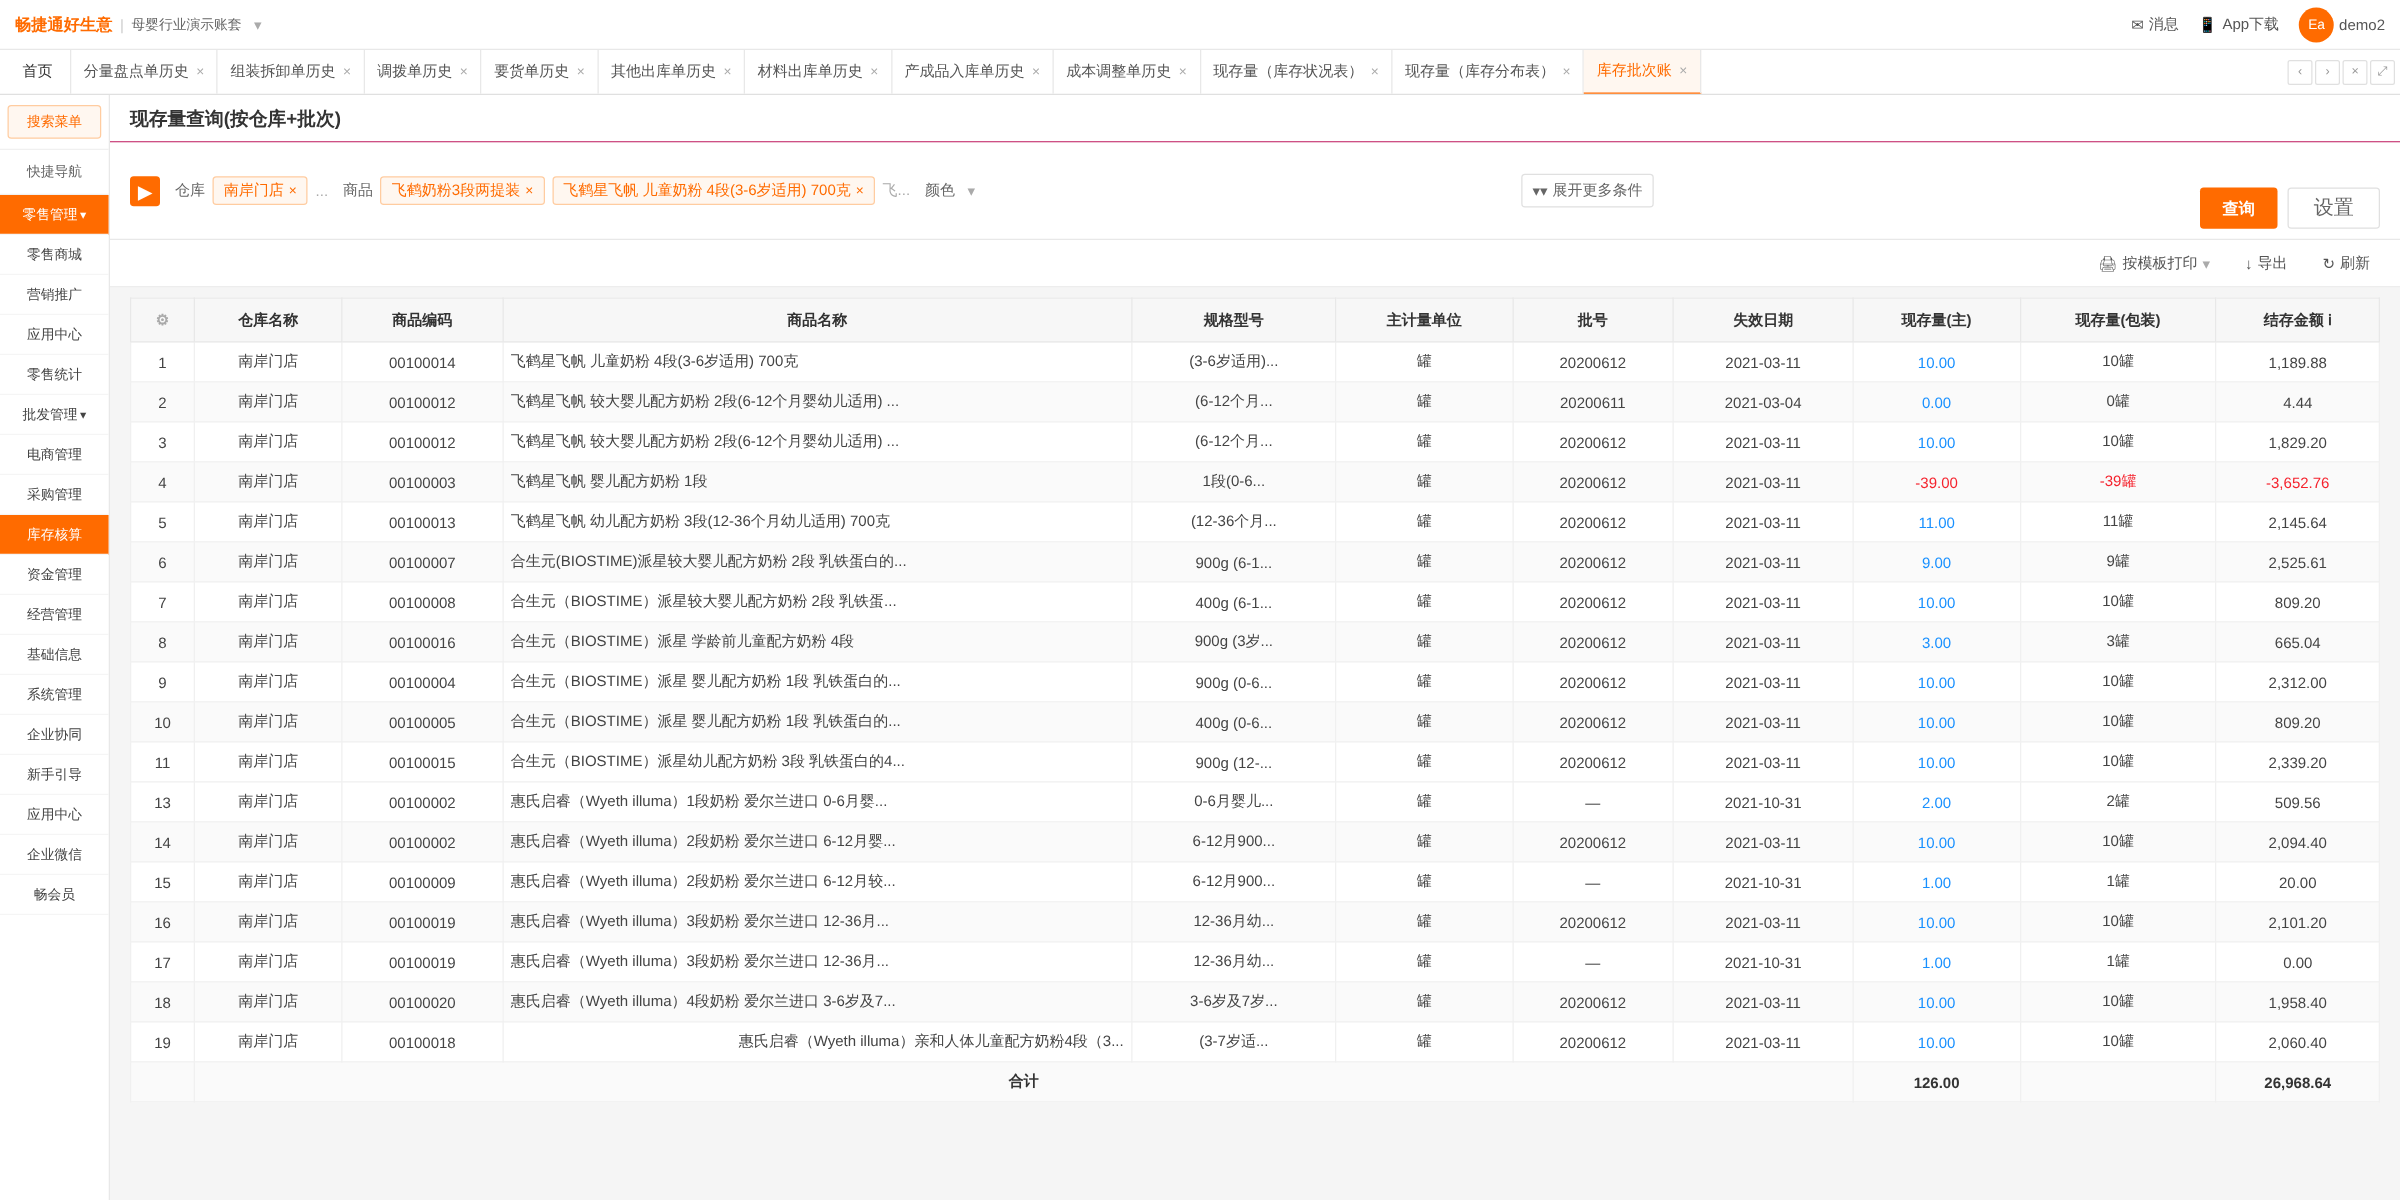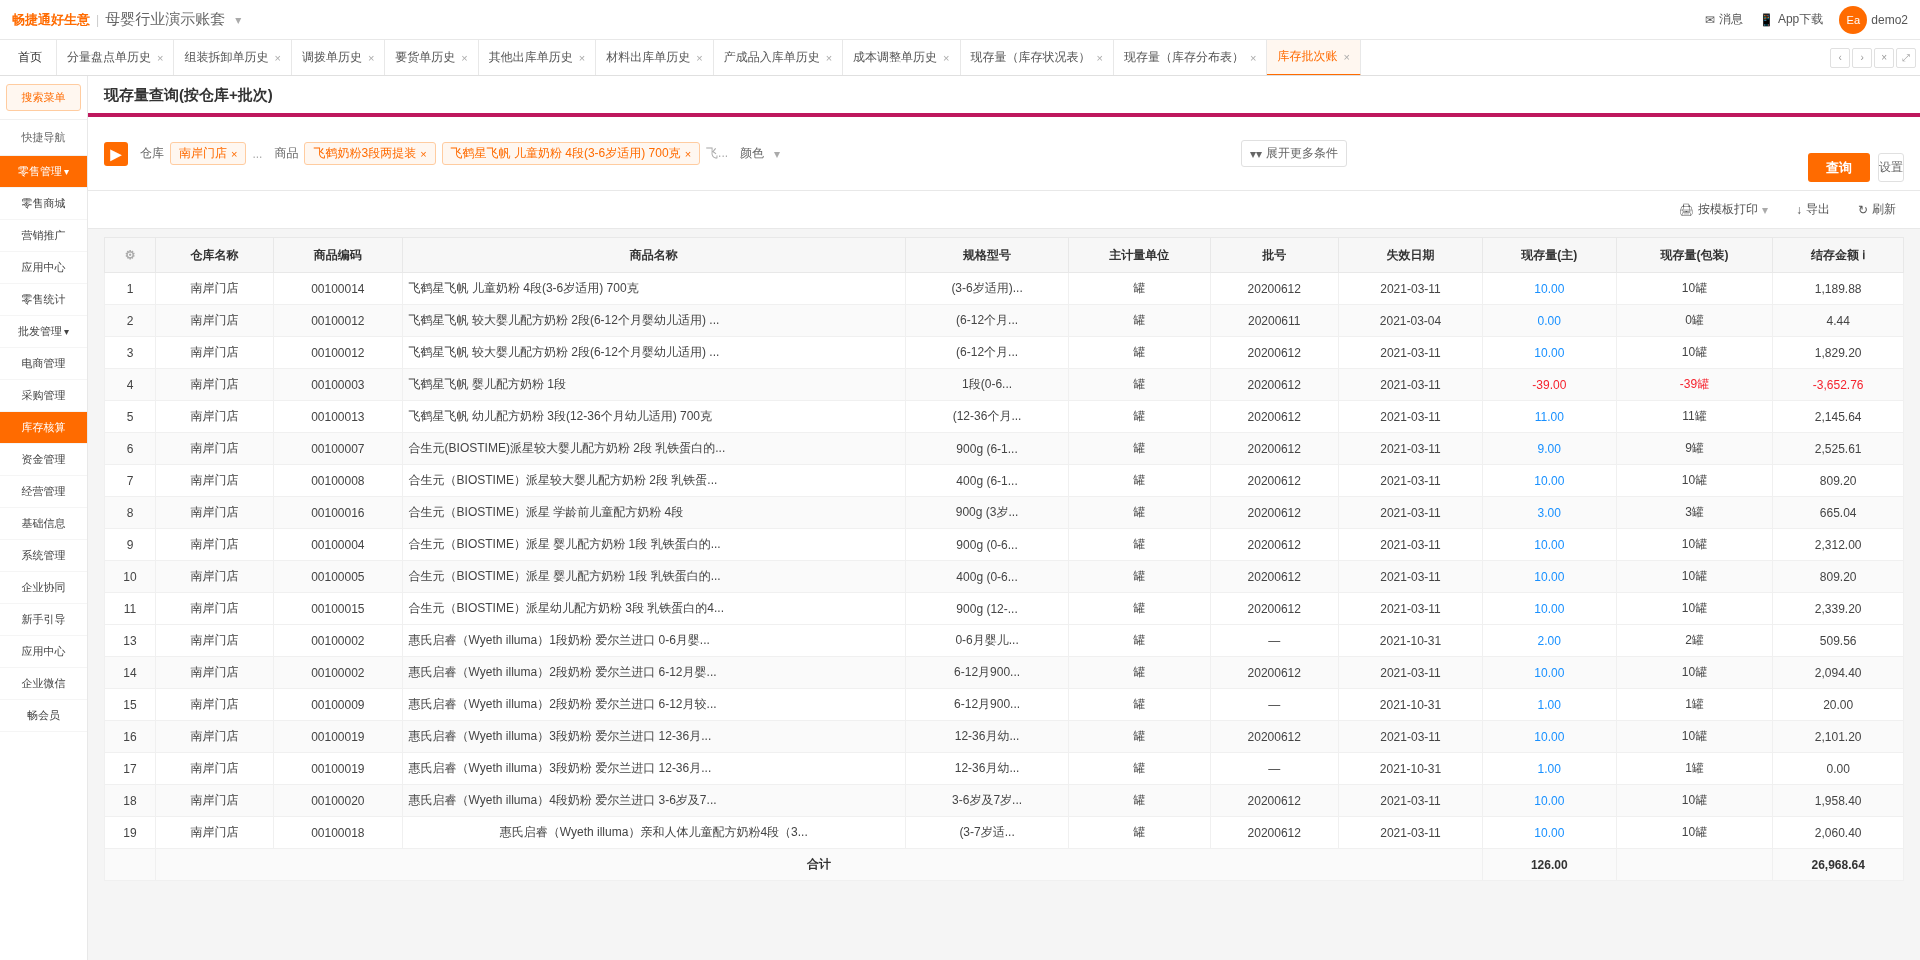--- a/index.html
+++ b/index.html
@@ -12,7 +12,7 @@
     }
     .logo-area { display: flex; align-items: center; gap: 6px; }
     .logo-text { color: #ff6b00; font-weight: bold; font-size: 13px; }
-    .logo-sub { color: #666; font-size: 15px; }
+    .logo-sub { color: #666; font-size: 11px; }
     .top-right { display: flex; align-items: center; gap: 16px; }
     .top-btn { display: flex; align-items: center; gap: 4px; color: #555; cursor: pointer; font-size: 12px; }
     .avatar { width: 28px; height: 28px; border-radius: 50%; background: #ff6b00; display: flex; align-items: center; justify-content: center; color: #fff; font-size: 11px; }

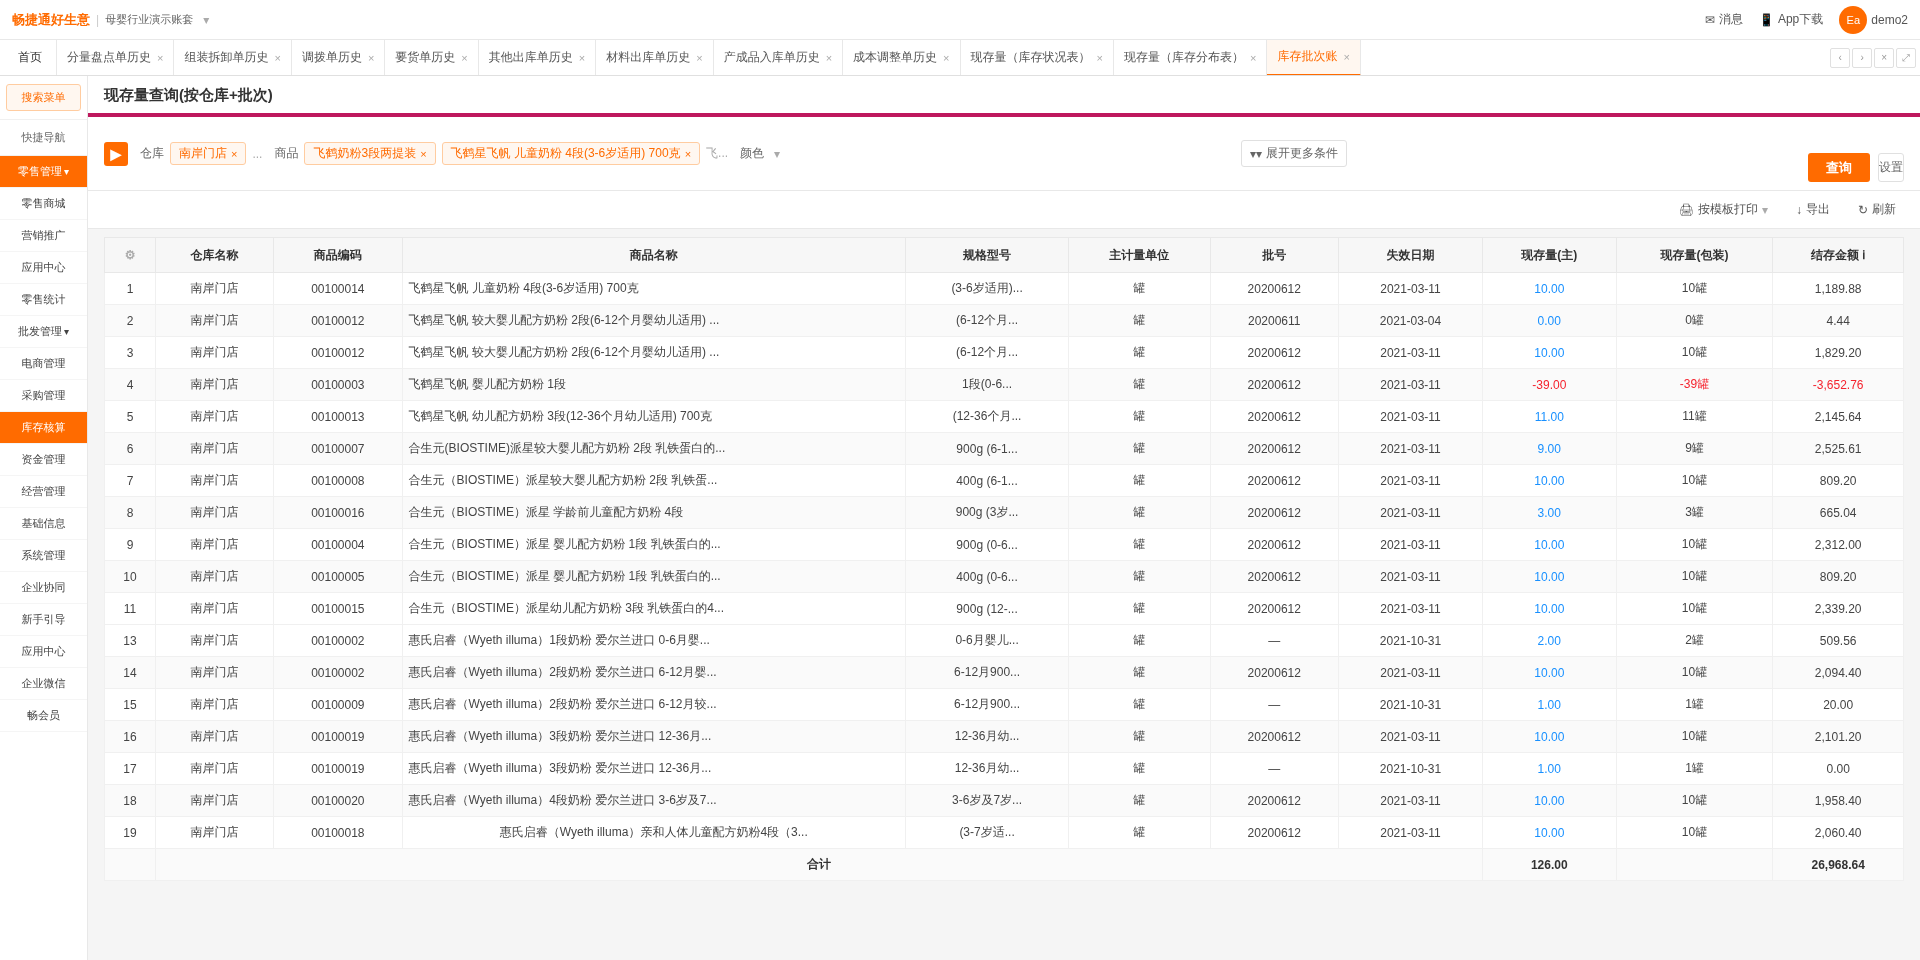--- a/index.html
+++ b/index.html
@@ -60,7 +60,7 @@
 
     
     .page-header {
-      background: #fff; padding: 10px 16px 0 16px; border-bottom: 4px solid #be185d;
+      background: #fff; padding: 10px 16px 0 16px; border-bottom: 1px solid #be185d;
     }
     .page-title { font-size: 15px; font-weight: bold; color: #333; margin-bottom: 8px; }
 

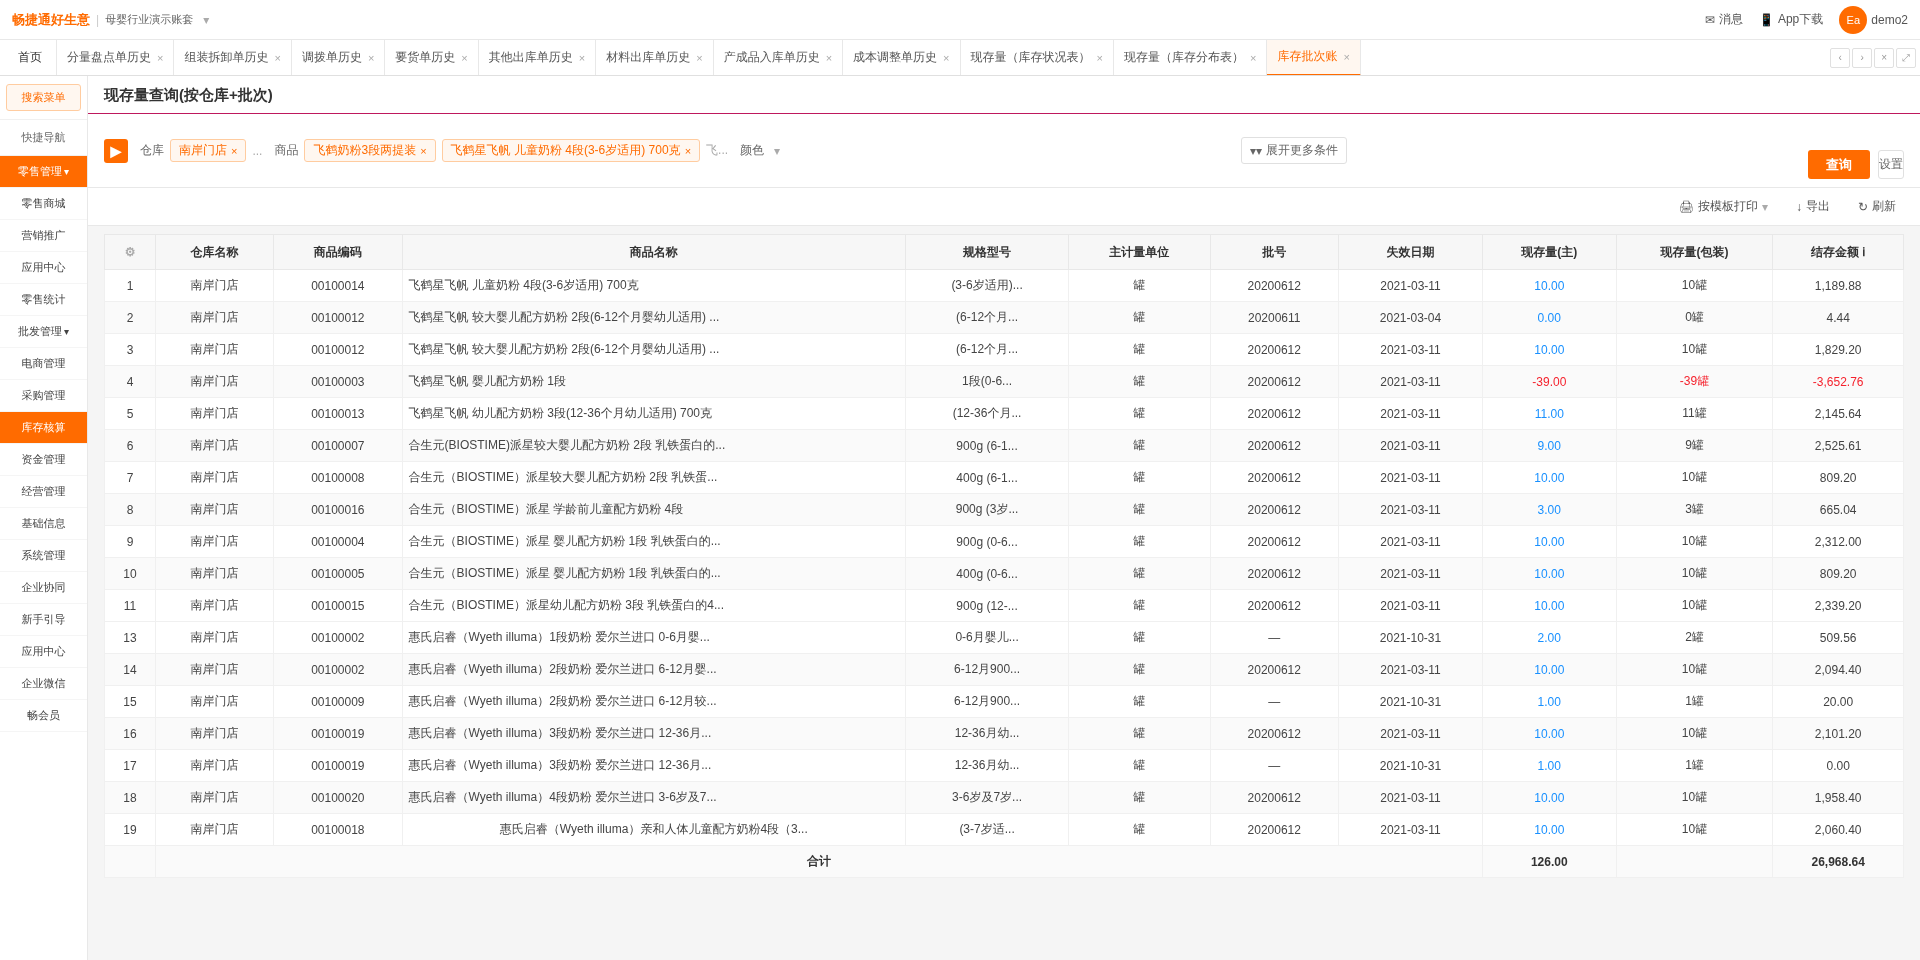--- a/index.html
+++ b/index.html
@@ -93,7 +93,7 @@
     }
     .btn-setting {
       background: #fff; color: #666; border: 1px solid #e0e0e0; border-radius: 3px;
-      padding: 5px 0; cursor: pointer; font-size: 12px;
+      padding: 5px 20px; cursor: pointer; font-size: 16px;
     }
 
     

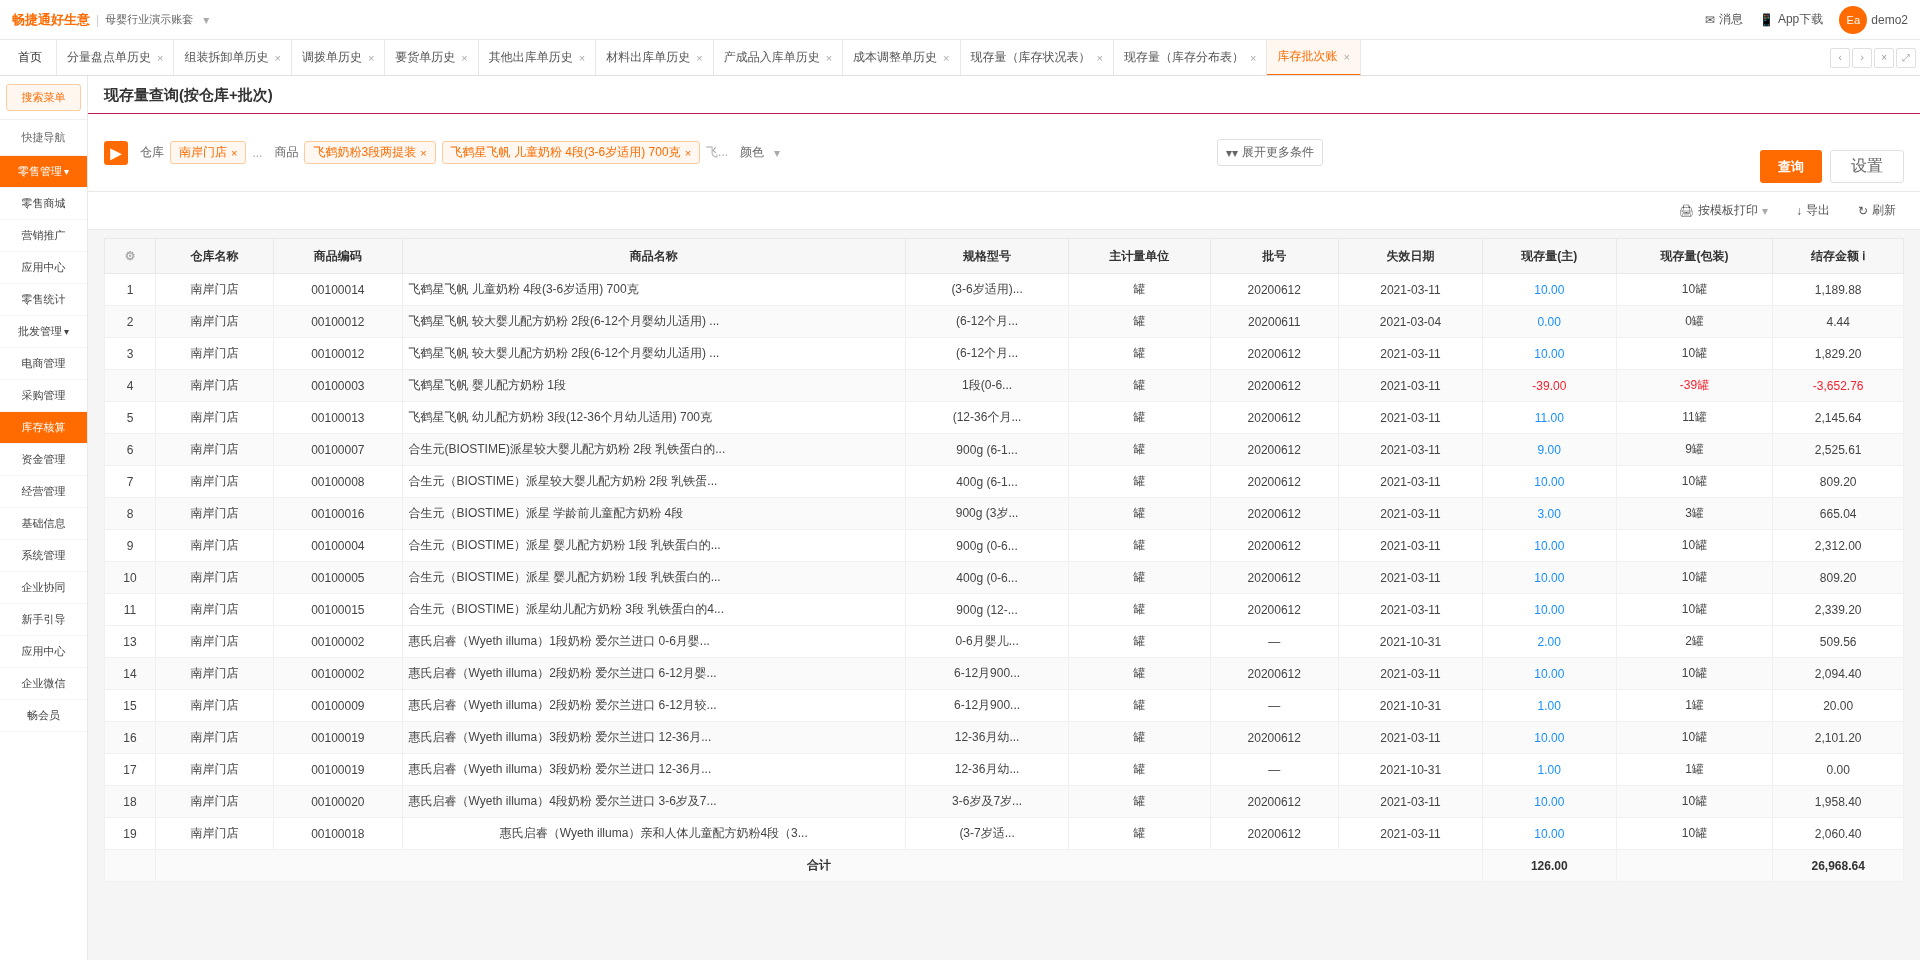--- a/index.html
+++ b/index.html
@@ -552,7 +552,7 @@
     <td>19</td>
     <td>南岸门店</td>
     <td>00100018</td>
-    <td style="text-align:center;max-width:260px;overflow:hidden;text-overflow:ellipsis;white-space:nowrap;">惠氏启睿（Wyeth illuma）亲和人体儿童配方奶粉4段（3...</td>
+    <td style="text-align:right;max-width:260px;overflow:hidden;text-overflow:ellipsis;white-space:nowrap;">惠氏启睿（Wyeth illuma）亲和人体儿童配方奶粉4段（3...</td>
     <td>(3-7岁适...</td>
     <td>罐</td>
     <td>20200612</td>

